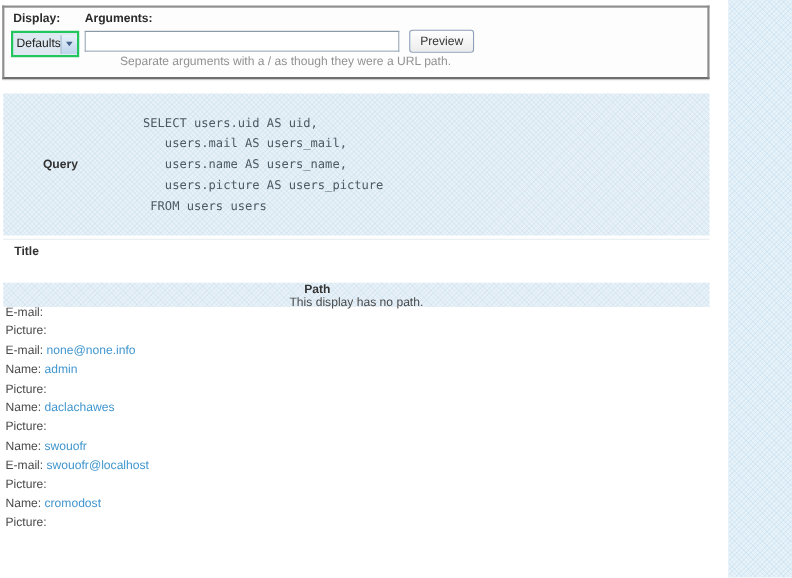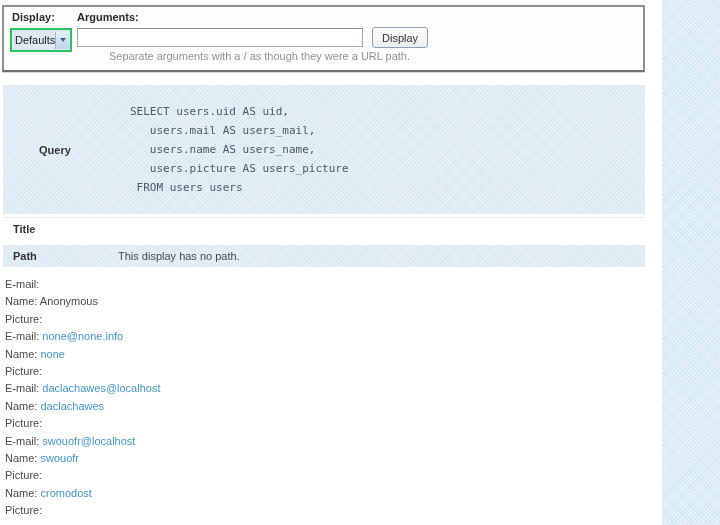--- a/index.html
+++ b/index.html
@@ -102,7 +102,7 @@
 
       <input class="args-input" type="text" value="" style="">
 
-      <button class="preview-btn">Display</button>
+      <button class="preview-btn">Preview</button>
 
       <div class="description">Separate arguments with a / as though they were a URL path.</div>
     </div>

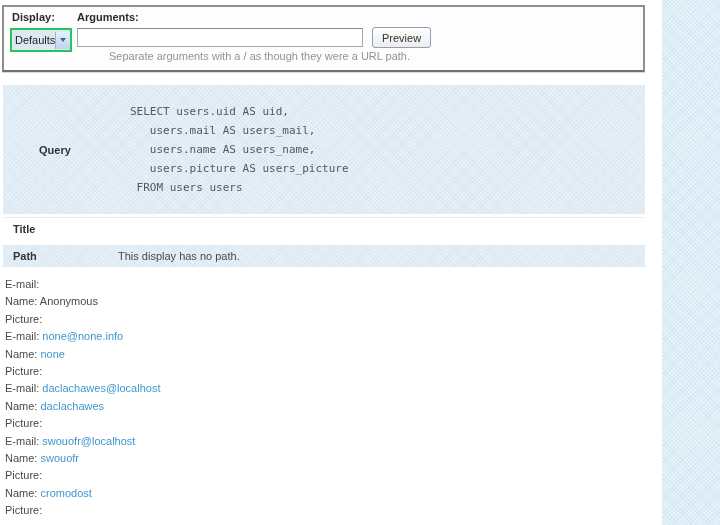--- a/index.html
+++ b/index.html
@@ -71,7 +71,7 @@
     font-size:11px;line-height:19px;color:#4d5a64;
   }
   .row-title{height:22px;align-items:center;border-top:1px solid #e7edf1;background:#fff;}
-  .row-path{height:22px;align-items:center;margin-top:6px;}
+  .row-path{height:22px;align-items:center;margin-top:18px;flex-direction:column;}
   .ivalue{flex:1;color:#4a4a4a;}
 
   

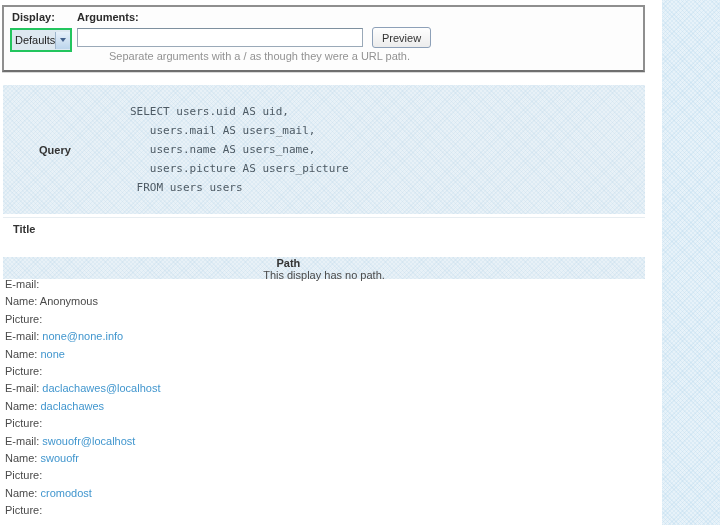--- a/index.html
+++ b/index.html
@@ -131,7 +131,6 @@
     <div class="view-content">
         <div class="views-row">
           <div class="field-line"><span class="field-label">E-mail:</span></div>
-          <div class="field-line"><span class="field-label">Name:</span> <span class="plain-value">Anonymous</span></div>
           <div class="field-line"><span class="field-label">Picture:</span></div>
         </div>
         <div class="views-row">

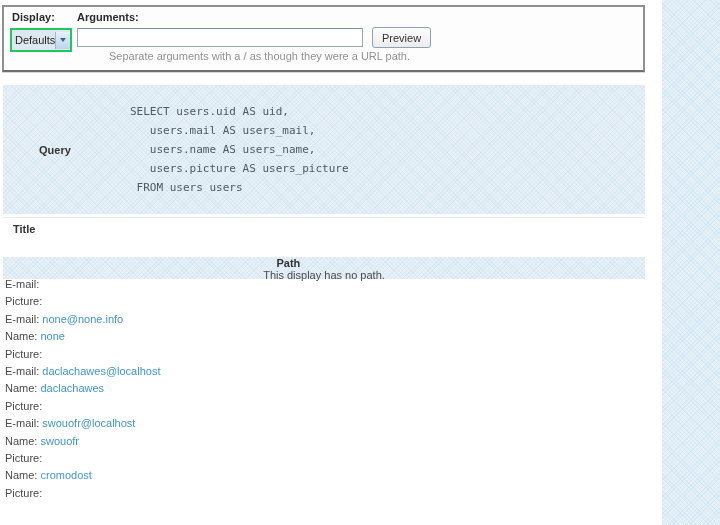--- a/index.html
+++ b/index.html
@@ -135,7 +135,7 @@
         </div>
         <div class="views-row">
           <div class="field-line"><span class="field-label">E-mail:</span> <a href="#" class="user-link">none@none.info</a></div>
-          <div class="field-line"><span class="field-label">Name:</span> <a href="#" class="user-link">none</a></div>
+          <div class="field-line"><span class="field-label">Name:</span> <a href="#" class="user-link">admin</a></div>
           <div class="field-line"><span class="field-label">Picture:</span></div>
         </div>
         <div class="views-row">

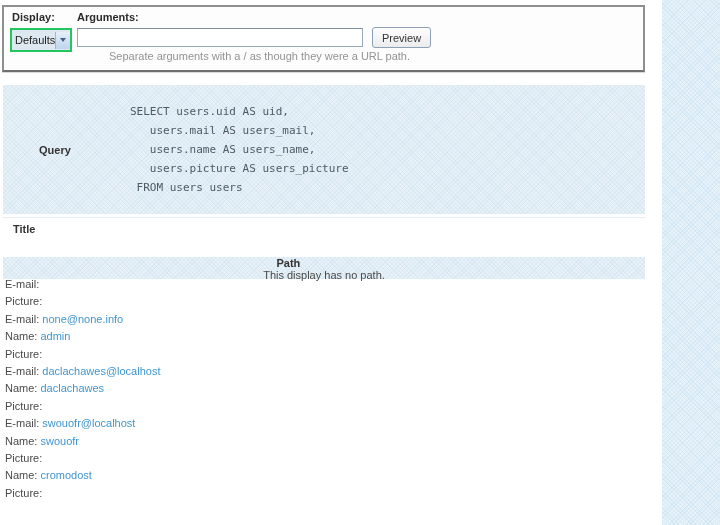--- a/index.html
+++ b/index.html
@@ -139,7 +139,6 @@
           <div class="field-line"><span class="field-label">Picture:</span></div>
         </div>
         <div class="views-row">
-          <div class="field-line"><span class="field-label">E-mail:</span> <a href="#" class="user-link">daclachawes@localhost</a></div>
           <div class="field-line"><span class="field-label">Name:</span> <a href="#" class="user-link">daclachawes</a></div>
           <div class="field-line"><span class="field-label">Picture:</span></div>
         </div>

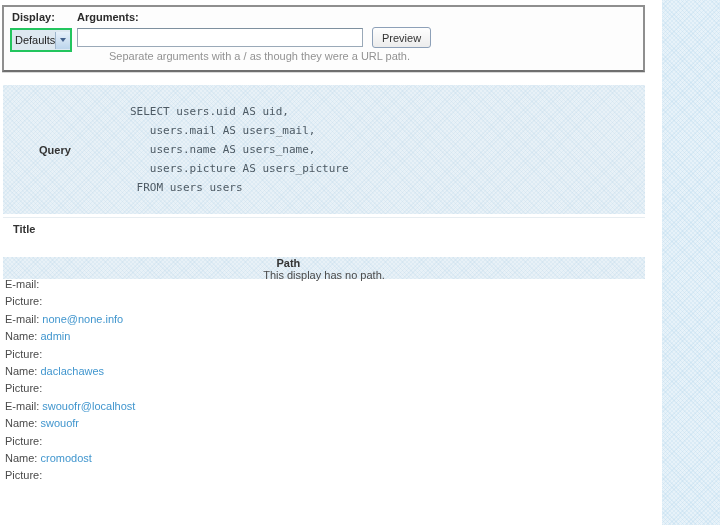--- a/index.html
+++ b/index.html
@@ -143,8 +143,8 @@
           <div class="field-line"><span class="field-label">Picture:</span></div>
         </div>
         <div class="views-row">
+          <div class="field-line"><span class="field-label">Name:</span> <a href="#" class="user-link">swouofr</a></div>
           <div class="field-line"><span class="field-label">E-mail:</span> <a href="#" class="user-link">swouofr@localhost</a></div>
-          <div class="field-line"><span class="field-label">Name:</span> <a href="#" class="user-link">swouofr</a></div>
           <div class="field-line"><span class="field-label">Picture:</span></div>
         </div>
         <div class="views-row">

